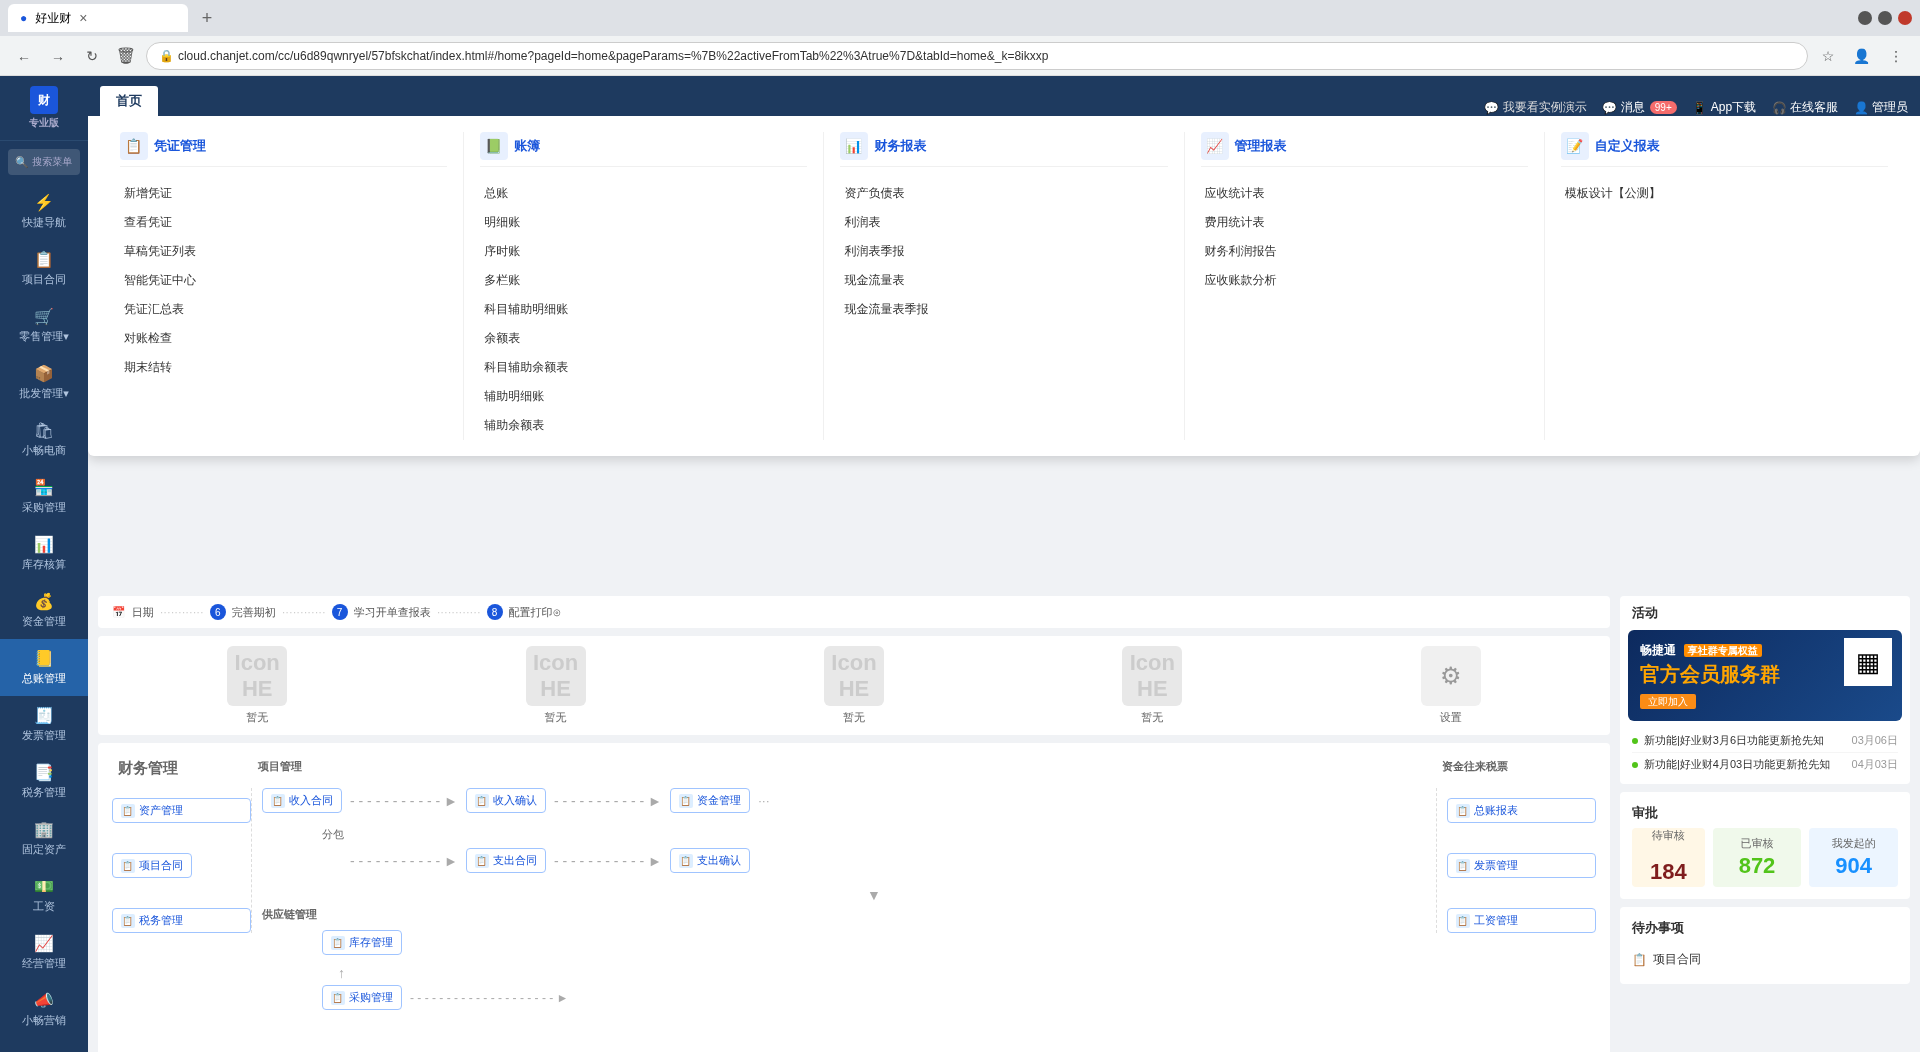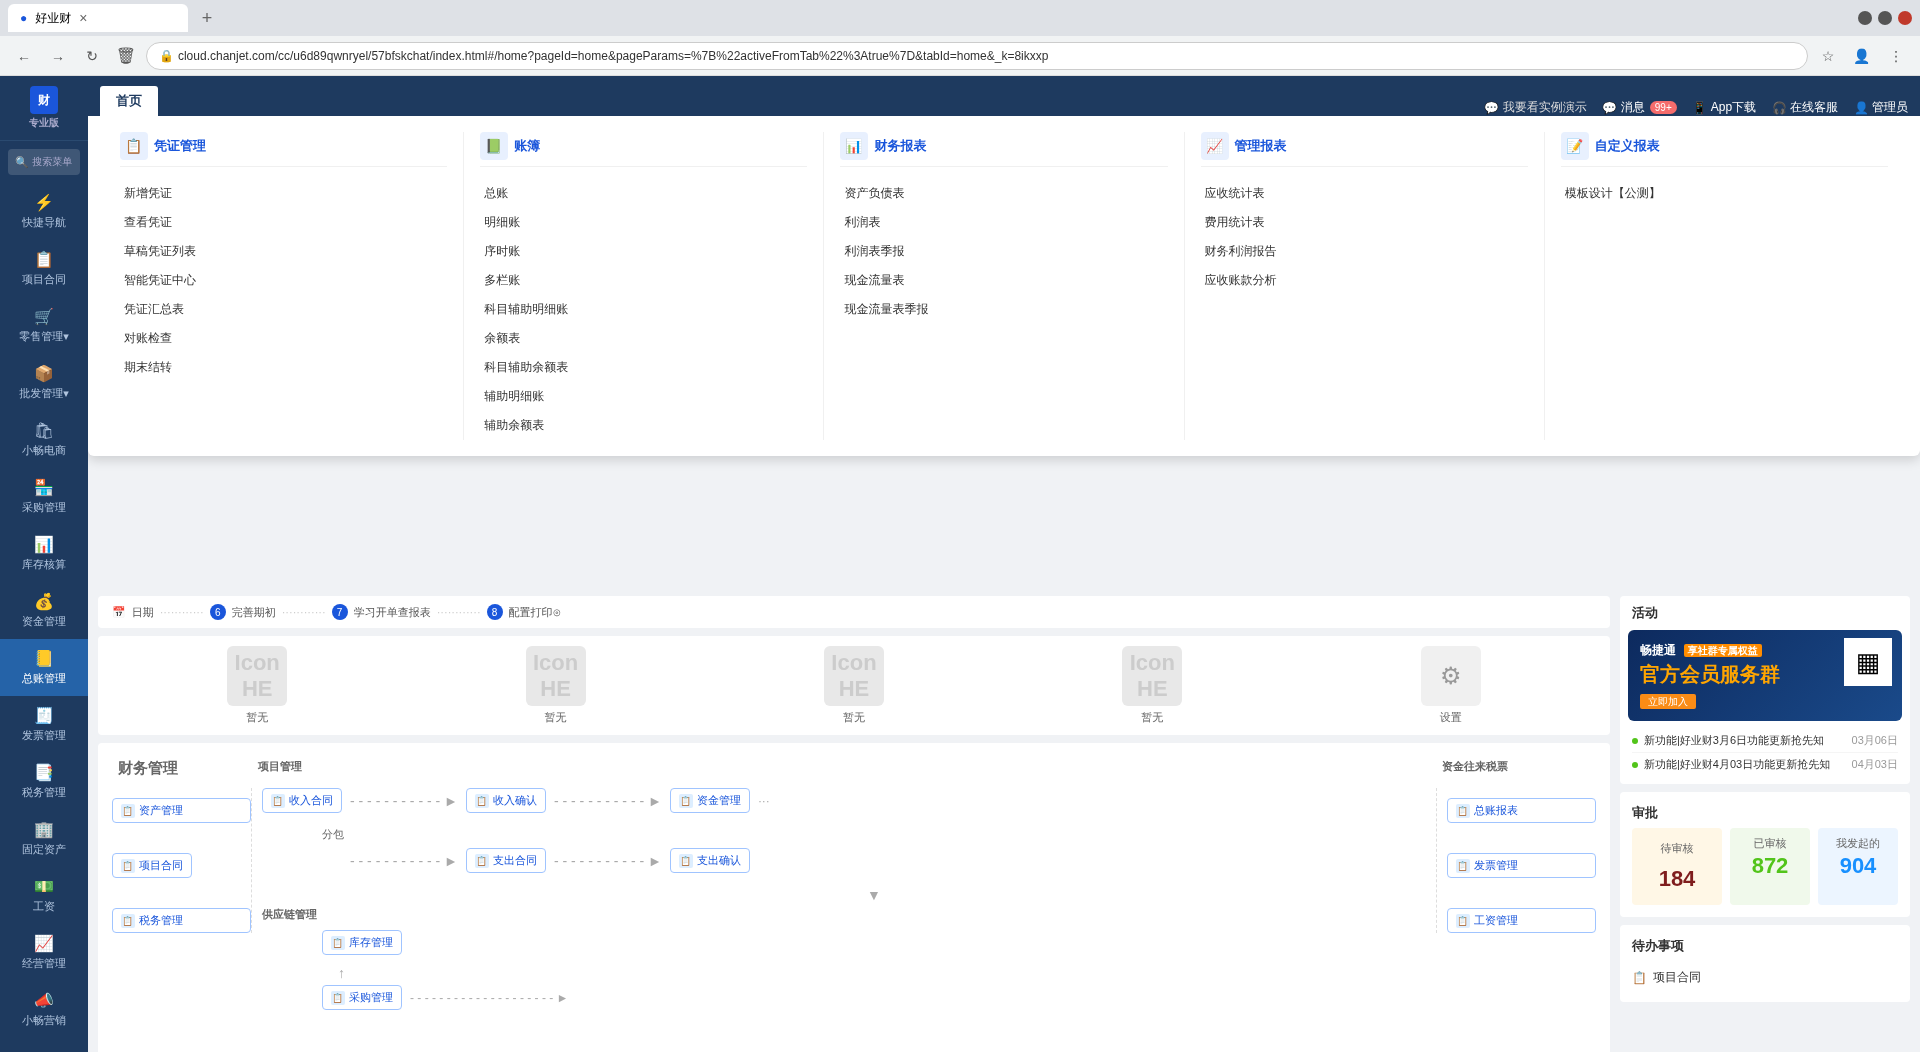--- a/index.html
+++ b/index.html
@@ -475,7 +475,7 @@
           <div style="background:white;border-radius:4px;padding:12px;">
             <div style="font-size:13px;font-weight:bold;color:#333;margin-bottom:6px;">审批</div>
             <div style="display:flex;gap:8px;">
-              <div style="flex:1;background:#fff7e6;border-radius:4px;padding:13px;display:flex;flex-direction:column;align-items:center;gap:10px;cursor:pointer;">
+              <div style="flex:1;background:#fff7e6;border-radius:4px;padding:0;display:flex;flex-direction:column;align-items:center;gap:16px;cursor:pointer;">
                 <span style="font-size:11px;color:#666;">待审核</span>
                 <span style="font-size:22px;font-weight:bold;color:#7f1d1d;">184</span>
               </div>

